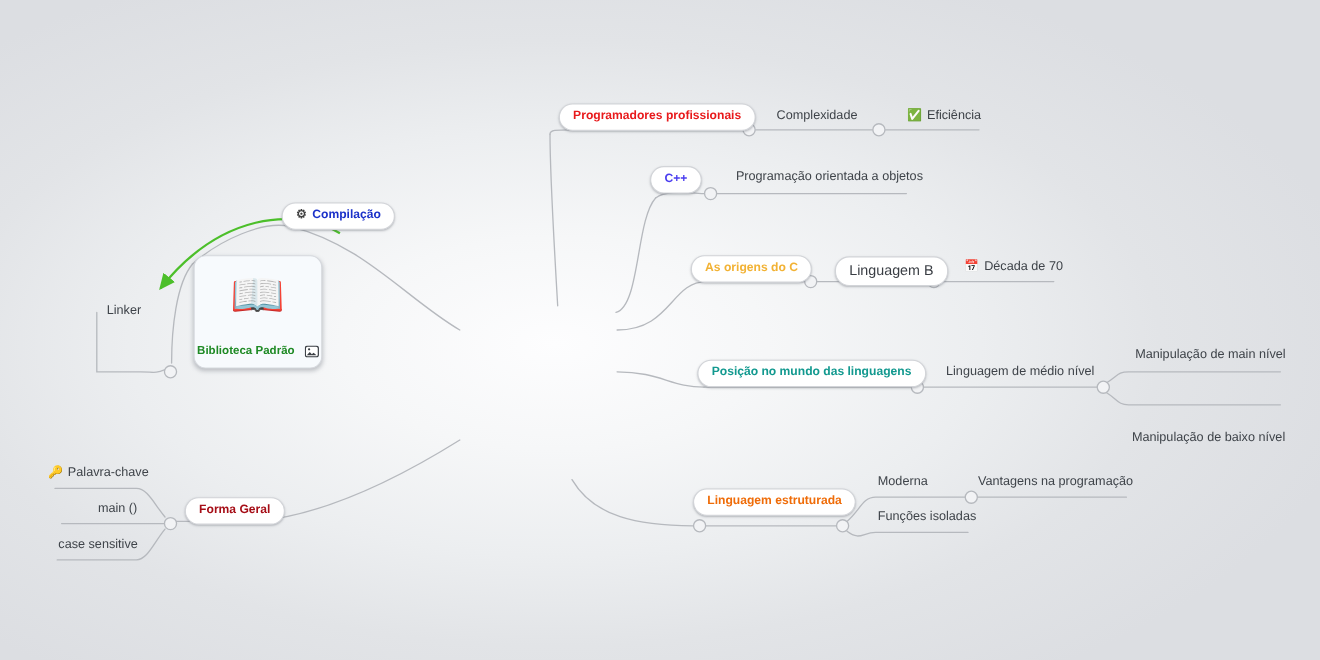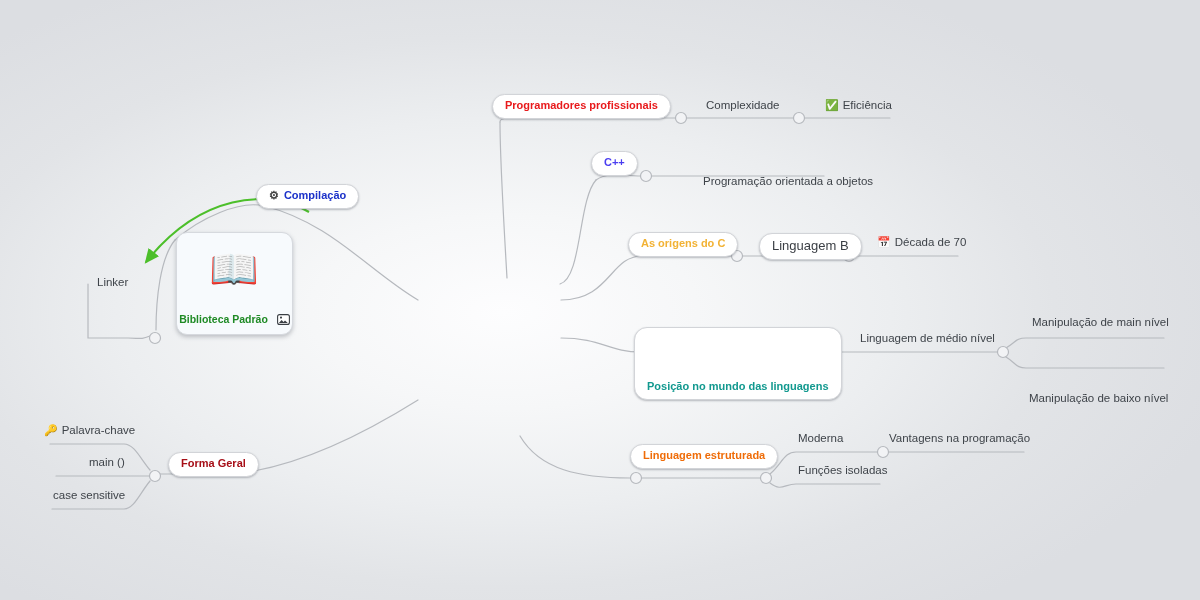--- a/index.html
+++ b/index.html
@@ -236,7 +236,7 @@
   </svg>
 
 
-  <div class="pill" style="left:492px; top:94px;">
+  <div class="pill" style="left:508px; top:94px;">
     <span style="color:#e8191b;">Programadores profissionais</span>
   </div>
   <div class="leaf" style="left:706px; top:99px;">

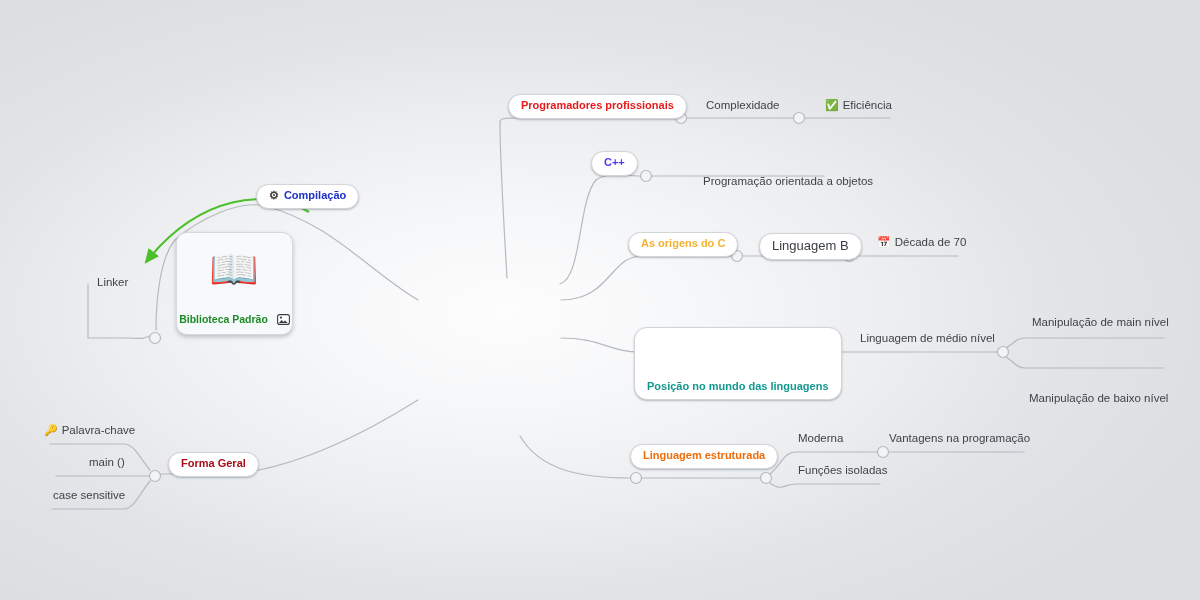--- a/index.html
+++ b/index.html
@@ -250,7 +250,7 @@
   <div class="pill" style="left:591px; top:151px;">
     <span style="color:#4a3df0;">C++</span>
   </div>
-  <div class="leaf" style="left:703px; top:155px;margin-top:20px;">
+  <div class="leaf" style="left:669px; top:155px;">
     <span>Programação orientada a objetos</span>
   </div>
 

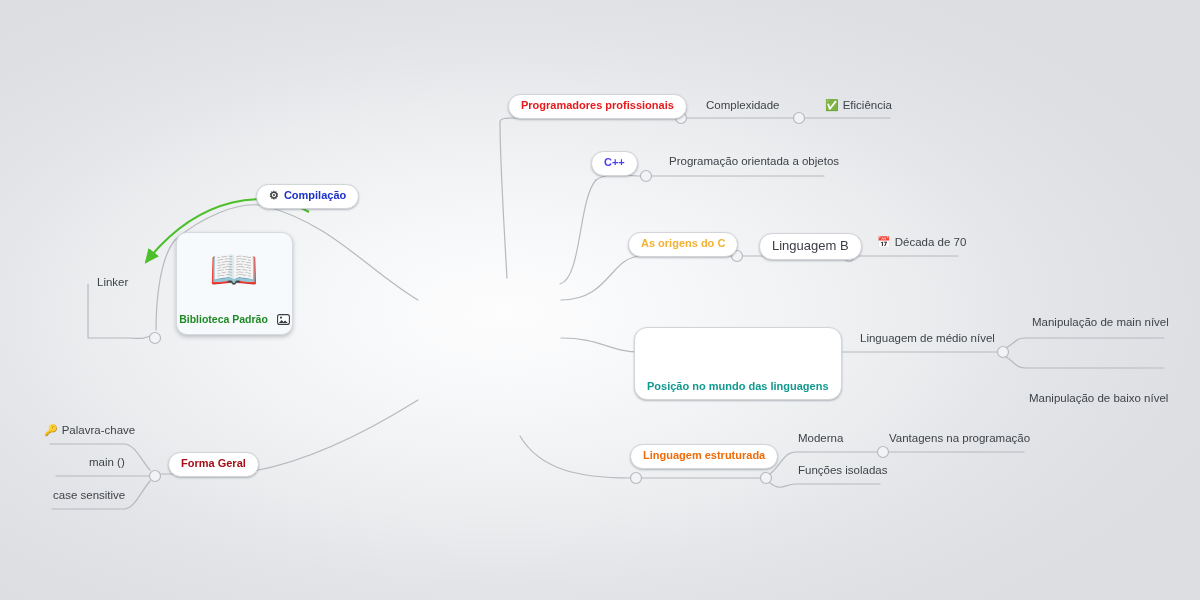--- a/index.html
+++ b/index.html
@@ -266,7 +266,7 @@
   </div>
 
   <div class="pill" style="left:634px; top:327px;">
-    <span style="color:#12998f;margin-top:48px;">Posição no mundo das linguagens</span>
+    <span style="color:#12998f;">Posição no mundo das linguagens</span>
   </div>
   <div class="leaf" style="left:860px; top:332px;">
     <span>Linguagem de médio nível</span>

